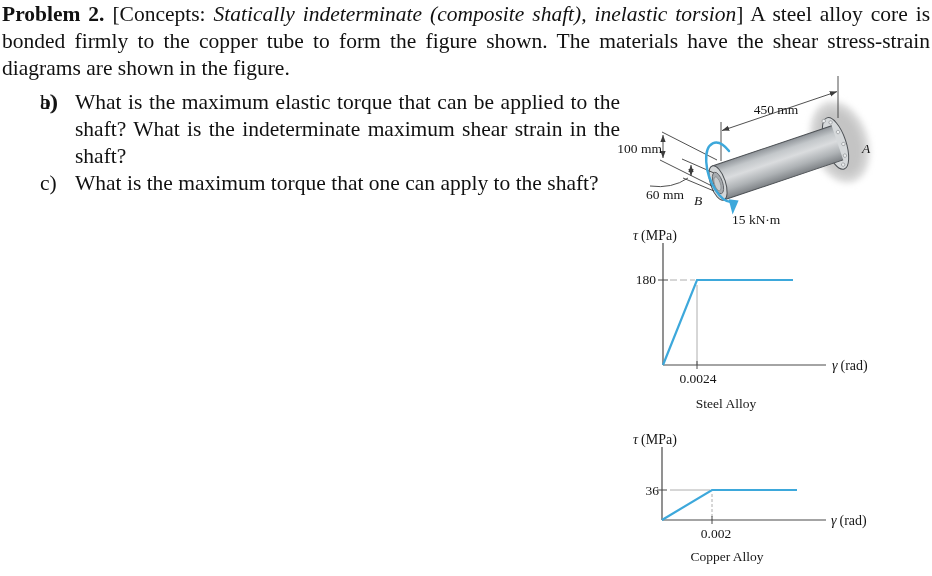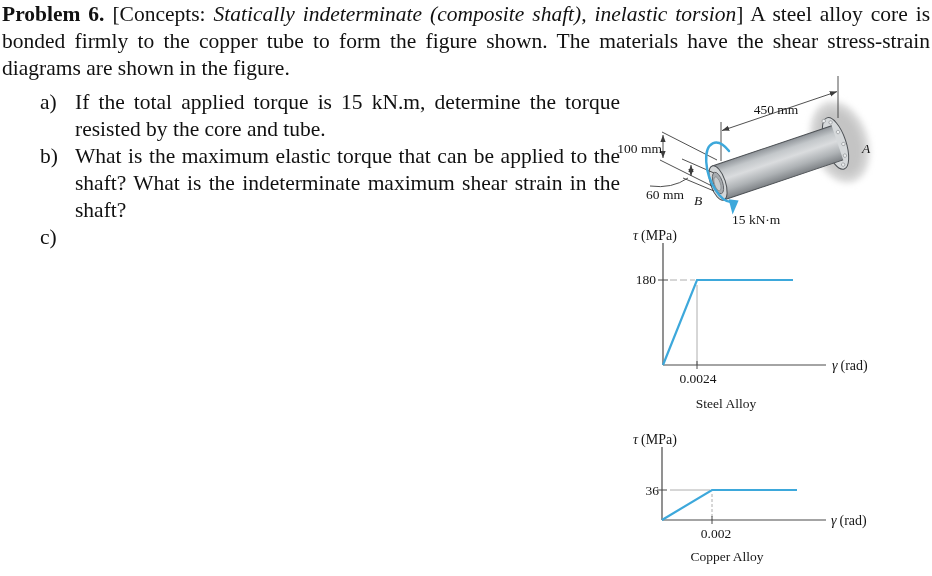--- a/index.html
+++ b/index.html
@@ -27,7 +27,7 @@
 
 <div class="page">
 
-  <p class="para"><b>Problem 6.</b><span> [Concepts: </span><i>Statically indeterminate (composite shaft), inelastic torsion</i><span>] A steel alloy core is bonded firmly to the copper tube to form the figure shown. The materials have the shear stress-strain diagrams are shown in the figure.</span></p>
+  <p class="para"><b>Problem 2.</b><span> [Concepts: </span><i>Statically indeterminate (composite shaft), inelastic torsion</i><span>] A steel alloy core is bonded firmly to the copper tube to form the figure shown. The materials have the shear stress-strain diagrams are shown in the figure.</span></p>
 
   <ol class="qlist">
     <li class="q-item">

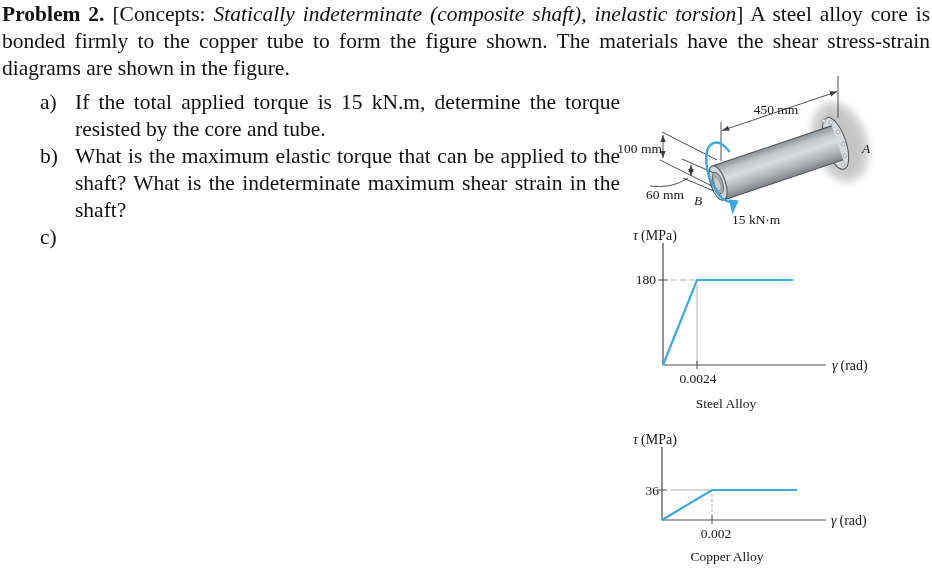--- a/index.html
+++ b/index.html
@@ -32,7 +32,6 @@
   <ol class="qlist">
     <li class="q-item">
       <span class="q-marker">a)</span>
-      <span>If the total applied torque is 15 kN.m, determine the torque resisted by the core and tube.</span>
     </li>
     <li class="q-item">
       <span class="q-marker">b)</span>

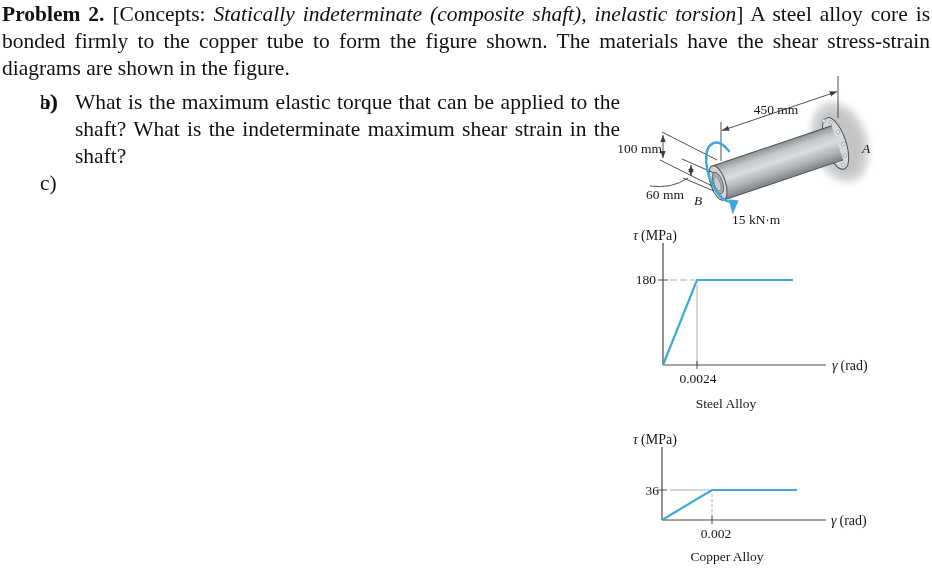--- a/index.html
+++ b/index.html
@@ -39,6 +39,7 @@
     </li>
     <li class="q-item">
       <span class="q-marker">c)</span>
+      <span>What is the maximum torque that one can apply to the shaft?</span>
     </li>
   </ol>
 

